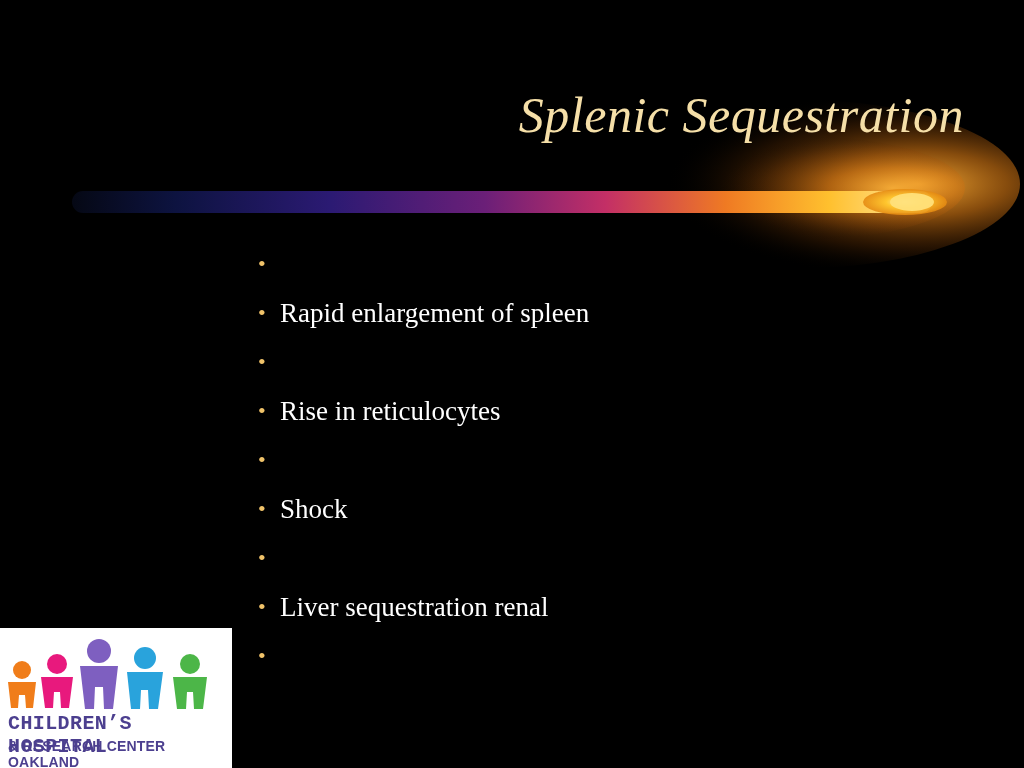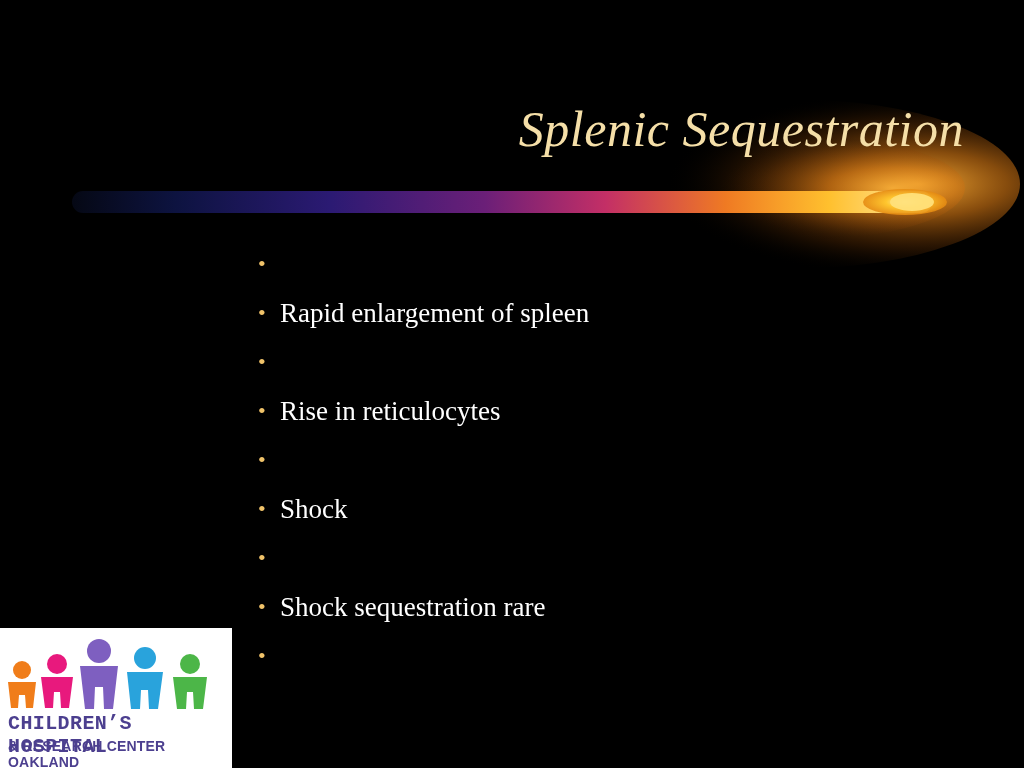--- a/index.html
+++ b/index.html
@@ -30,7 +30,7 @@
   .slide-title {
     position: absolute;
     left: 60px;
-    top: 102px;
+    top: 88px;
     width: 904px;
     text-align: right;
     font-family: "Liberation Serif", serif;

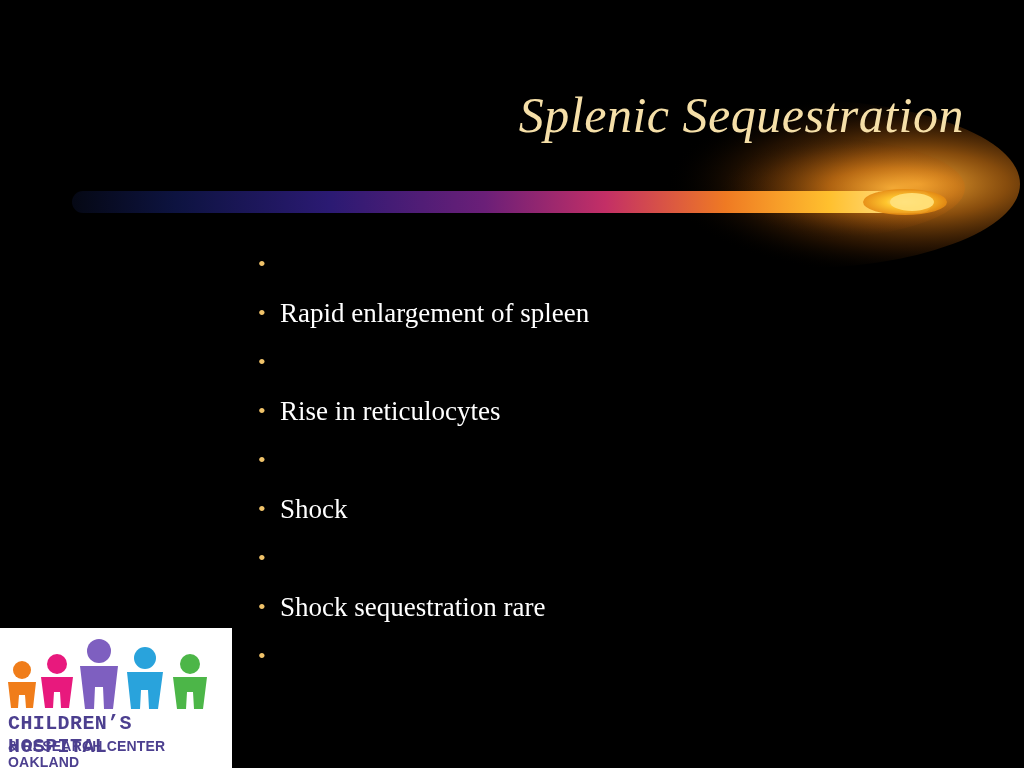--- a/index.html
+++ b/index.html
@@ -180,7 +180,7 @@
     </div>
     <div class="bullet-row">
       <span class="bullet-dot">•</span>
-      <span class="bullet-text">Shock sequestration rare</span>
+      <span class="bullet-text">Liver sequestration renal</span>
     </div>
     <div class="bullet-row">
       <span class="bullet-dot">•</span>

